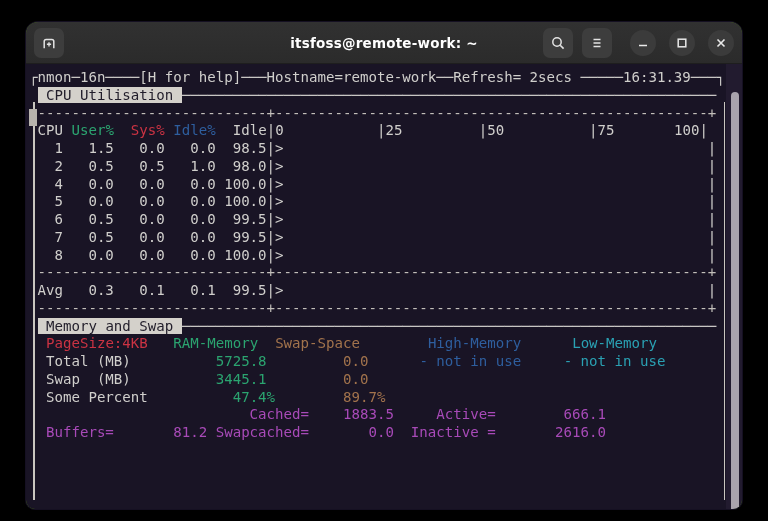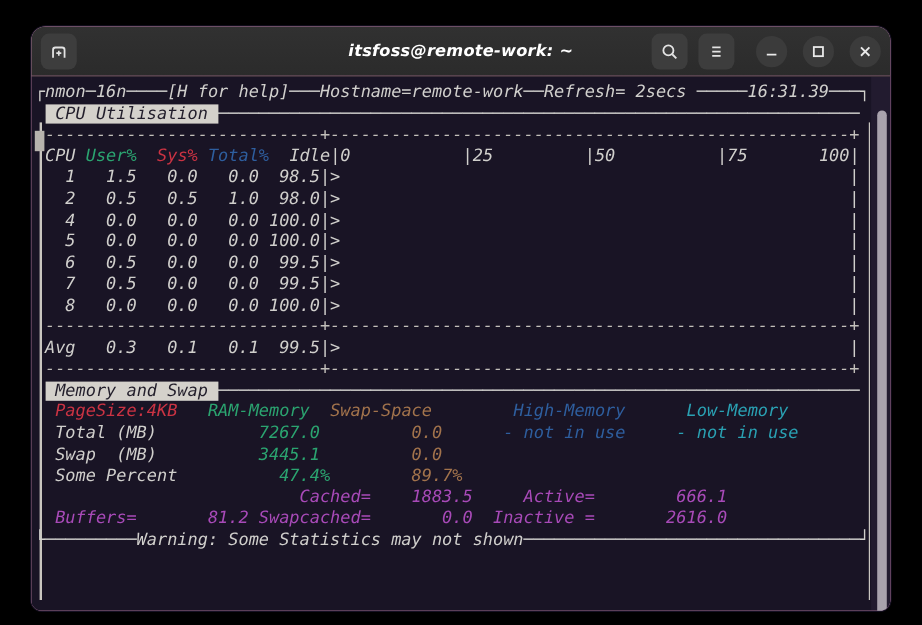--- a/index.html
+++ b/index.html
@@ -5,7 +5,7 @@
   html,body{margin:0;padding:0;background:#000;width:768px;height:521px;overflow:hidden;}
   *{box-sizing:border-box;}
   .stage{position:relative;width:768px;height:521px;background:#000;font-family:"DejaVu Sans",sans-serif;}
-  .window{position:absolute;left:26px;top:22px;width:716px;height:487px;border-radius:12px 12px 9px 9px;background:#f9a8d4;overflow:hidden;box-shadow:0 0 0 1px #151022;font-style:italic;}
+  .window{position:absolute;left:26px;top:22px;width:716px;height:487px;border-radius:12px 12px 9px 9px;background:#4d7c0f;overflow:hidden;box-shadow:0 0 0 1px #151022;}
   .titlebar{position:relative;height:42px;background:linear-gradient(#313131,#2b2b2b);border-bottom:1px solid #1e1e1e;display:flex;align-items:center;padding:0 8px;}
   .tb-title{position:absolute;left:0;right:0;text-align:center;color:#ffffff;font-weight:bold;font-size:13.5px;letter-spacing:.2px;pointer-events:none;}
   .tb-btn{width:30px;height:30px;border-radius:7px;background:#3d3d3d;display:flex;align-items:center;justify-content:center;flex:0 0 auto;}

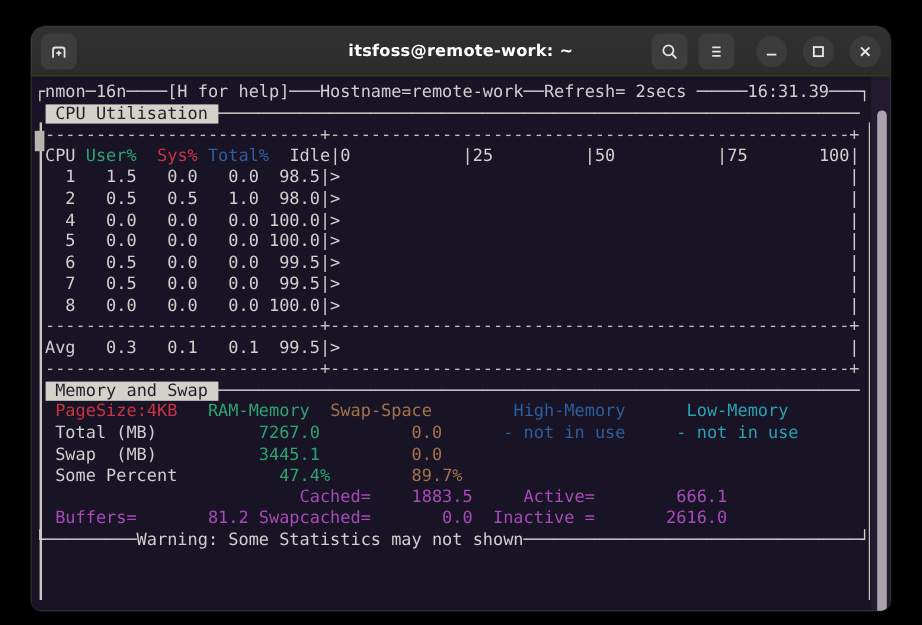--- a/index.html
+++ b/index.html
@@ -79,7 +79,7 @@
           <div class="tline"><span class="c-fg">┌nmon─16n────[H for help]───Hostname=remote-work──Refresh= 2secs ─────16:31.39───┐</span></div>
           <div class="tline"><span class="c-fg"> </span><span class="c-inv"> CPU Utilisation </span><span class="c-fg">───────────────────────────────────────────────────────────────</span></div>
           <div class="tline"><span class="c-dim"> ---------------------------+---------------------------------------------------+</span></div>
-          <div class="tline"><span class="c-fg"> CPU</span><span class="c-green"> User%</span><span class="c-red">  Sys%</span><span class="c-blue"> Total%</span><span class="c-fg">  Idle</span><span class="c-fg">|0           |25         |50          |75       100|</span></div>
+          <div class="tline"><span class="c-fg"> CPU</span><span class="c-green"> User%</span><span class="c-red">  Sys%</span><span class="c-blue"> Idle%</span><span class="c-fg">  Idle</span><span class="c-fg">|0           |25         |50          |75       100|</span></div>
           <div class="tline"><span class="c-fg">   1   1.5   0.0   0.0  98.5|&gt;                                                  |</span></div>
           <div class="tline"><span class="c-fg">   2   0.5   0.5   1.0  98.0|&gt;                                                  |</span></div>
           <div class="tline"><span class="c-fg">   4   0.0   0.0   0.0 100.0|&gt;                                                  |</span></div>

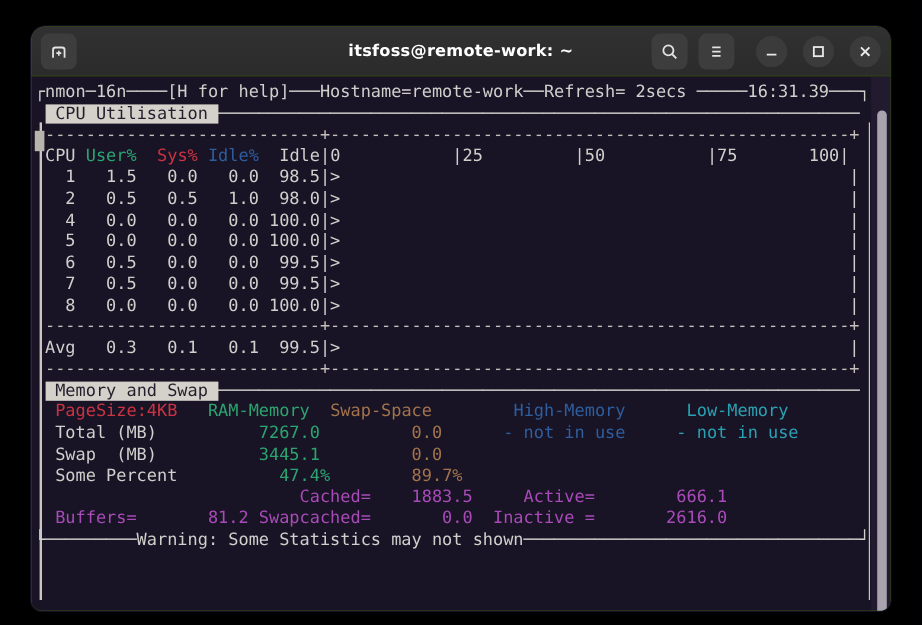--- a/index.html
+++ b/index.html
@@ -92,7 +92,7 @@
           <div class="tline"><span class="c-dim"> ---------------------------+---------------------------------------------------+</span></div>
           <div class="tline"><span class="c-fg"> </span><span class="c-inv"> Memory and Swap </span><span class="c-fg">───────────────────────────────────────────────────────────────</span></div>
           <div class="tline"><span class="c-fg">  </span><span class="c-red">PageSize:4KB</span><span class="c-fg">   </span><span class="c-green">RAM-Memory</span><span class="c-fg">  </span><span class="c-yellow">Swap-Space</span><span class="c-fg">        </span><span class="c-blue">High-Memory</span><span class="c-fg">      </span><span class="c-cyan">Low-Memory</span></div>
-          <div class="tline"><span class="c-fg">  Total (MB)</span><span class="c-fg">          </span><span class="c-green">7267.0</span><span class="c-fg">         </span><span class="c-yellow">0.0</span><span class="c-fg">      </span><span class="c-blue">- not in use</span><span class="c-fg">     </span><span class="c-cyan">- not in use</span></div>
+          <div class="tline"><span class="c-fg">  Total (MB)</span><span class="c-fg">          </span><span class="c-green">5725.8</span><span class="c-fg">         </span><span class="c-yellow">0.0</span><span class="c-fg">      </span><span class="c-blue">- not in use</span><span class="c-fg">     </span><span class="c-cyan">- not in use</span></div>
           <div class="tline"><span class="c-fg">  Swap  (MB)</span><span class="c-fg">          </span><span class="c-green">3445.1</span><span class="c-fg">         </span><span class="c-yellow">0.0</span></div>
           <div class="tline"><span class="c-fg">  Some Percent</span><span class="c-fg">          </span><span class="c-green">47.4%</span><span class="c-fg">        </span><span class="c-yellow">89.7%</span></div>
           <div class="tline"><span class="c-magenta">                          Cached=    1883.5     Active=        666.1</span></div>

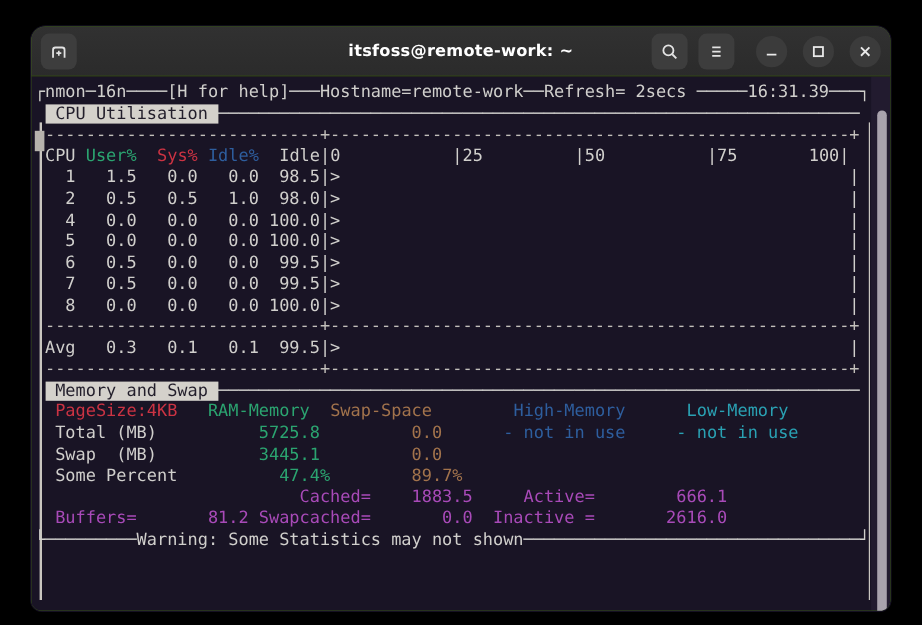--- a/index.html
+++ b/index.html
@@ -97,7 +97,6 @@
           <div class="tline"><span class="c-fg">  Some Percent</span><span class="c-fg">          </span><span class="c-green">47.4%</span><span class="c-fg">        </span><span class="c-yellow">89.7%</span></div>
           <div class="tline"><span class="c-magenta">                          Cached=    1883.5     Active=        666.1</span></div>
           <div class="tline"><span class="c-magenta">  Buffers=       81.2 Swapcached=       0.0  Inactive =       2616.0</span></div>
-          <div class="tline"><span class="c-fg">└─────────Warning: Some Statistics may not shown─────────────────────────────────┘</span></div>
         </div>
       <div class="cursor"></div>
       <div class="scroll-track"></div>

